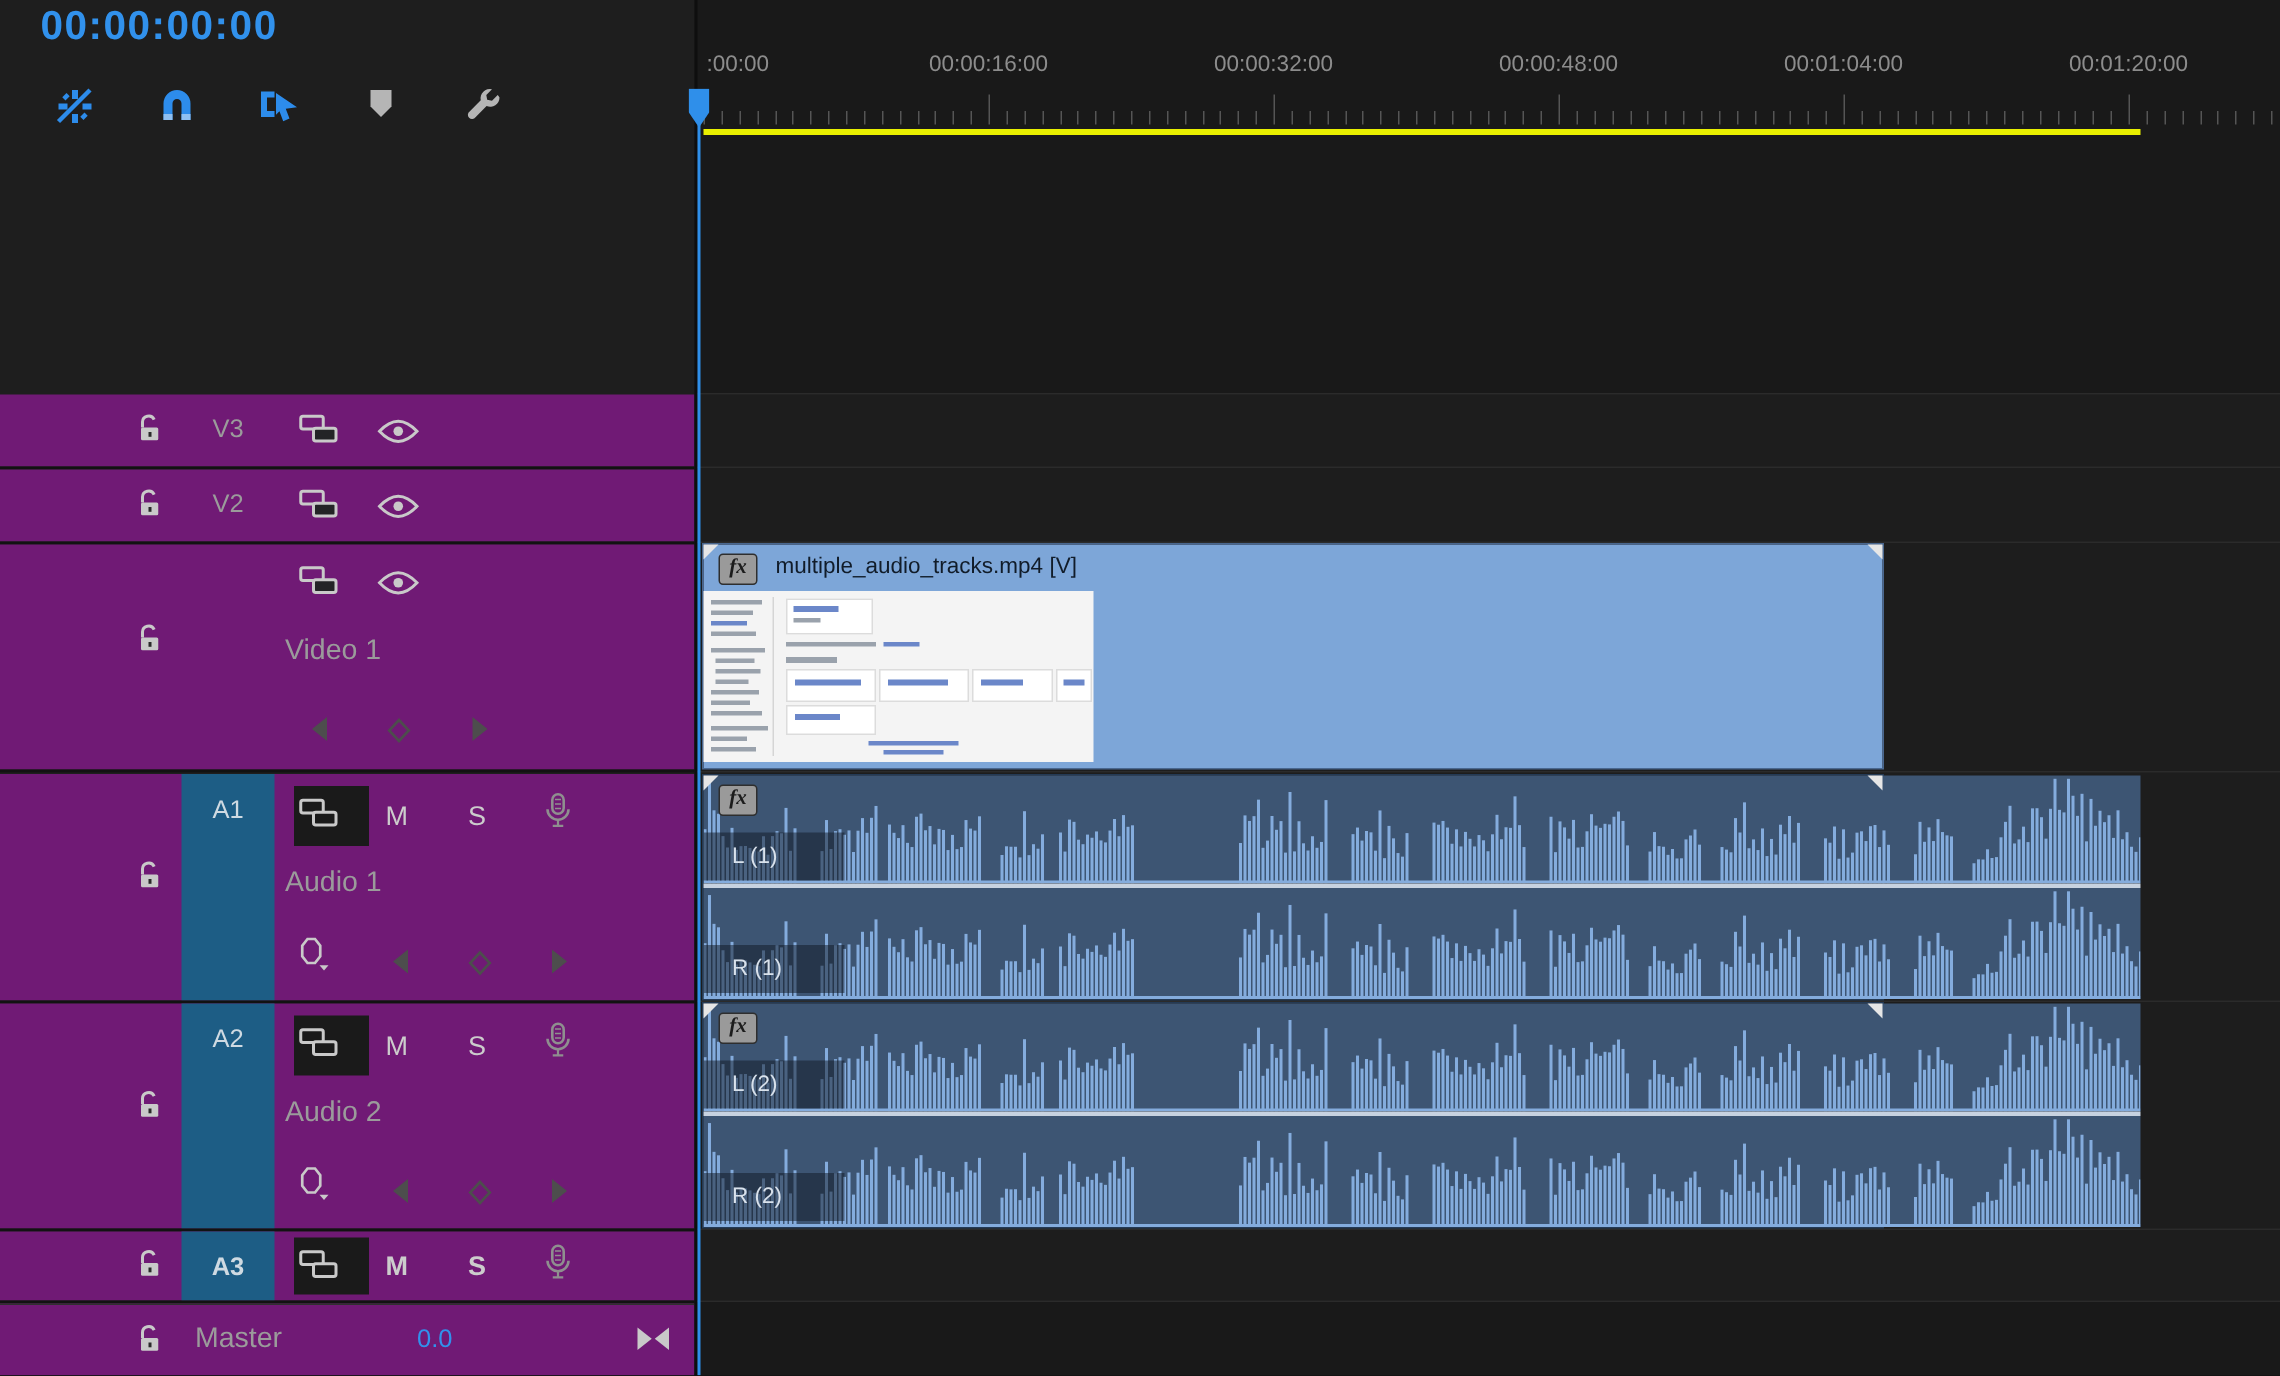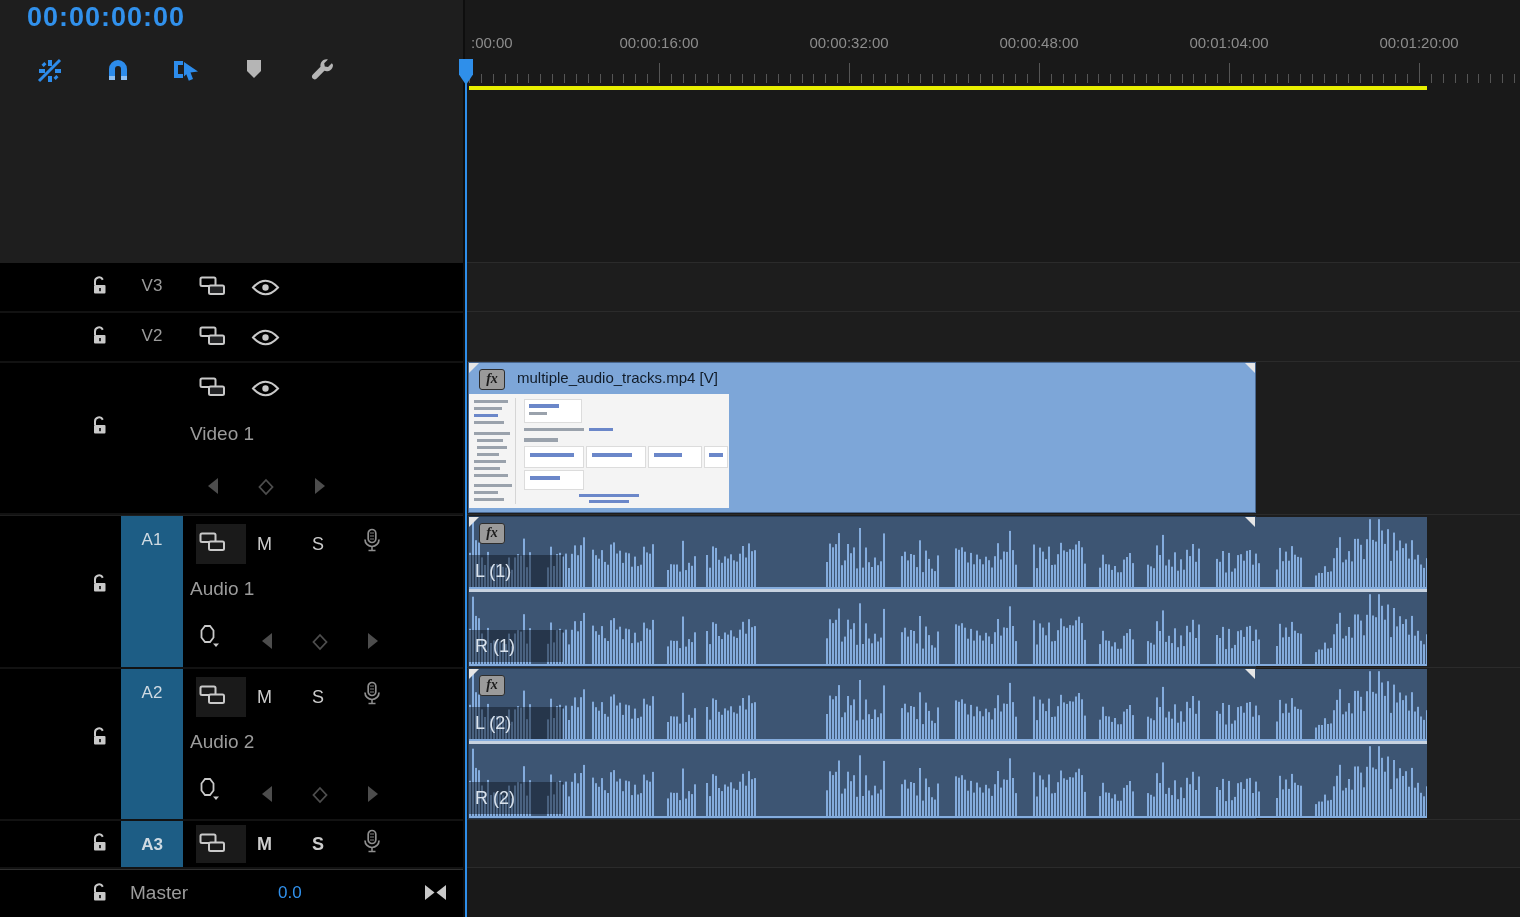--- a/index.html
+++ b/index.html
@@ -12,7 +12,7 @@
   #timecode{position:absolute;left:27px;top:2px;font-size:27px;font-weight:bold;
             letter-spacing:1px;color:#3191ec;}
   .tool-icon{position:absolute;top:57px;width:28px;height:28px;cursor:pointer;}
-  .hdr-row{position:absolute;left:0;width:463px;background:#000000;}
+  .hdr-row{position:absolute;left:0;width:463px;background:#701a75;}
   .hdr-sep{position:absolute;left:0;width:463px;height:2px;background:#121212;}
   .target-cell{position:absolute;left:121px;top:0;bottom:0;width:62px;background:#1d5d85;
                display:flex;align-items:flex-start;justify-content:center;cursor:pointer;}

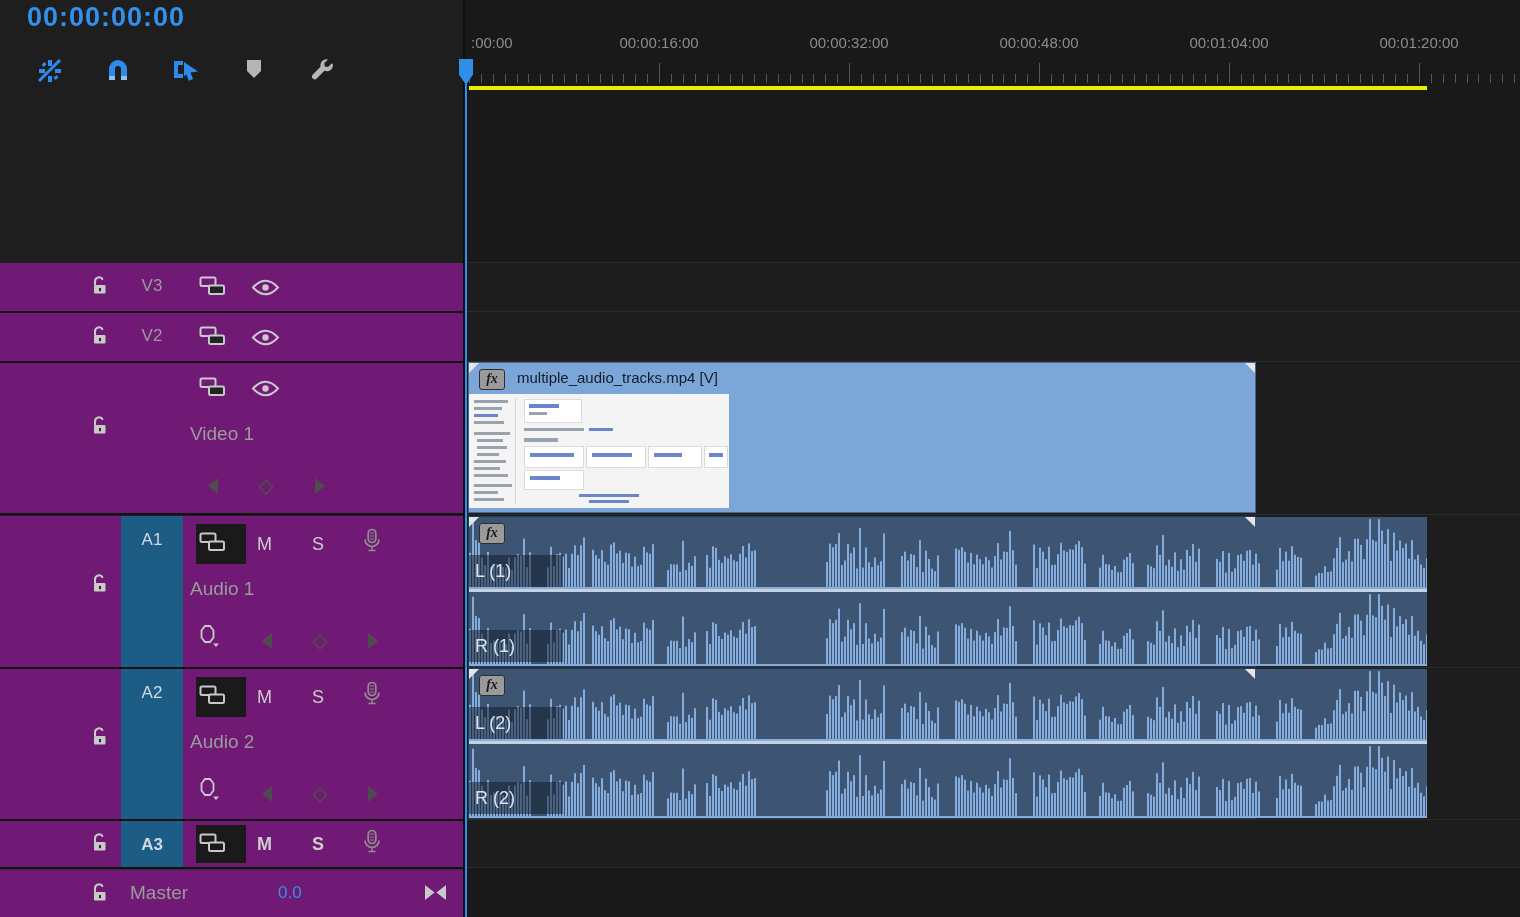--- a/index.html
+++ b/index.html
@@ -55,7 +55,7 @@
   .lane svg{position:absolute;left:0;bottom:0;}
   .lane-sep{position:absolute;left:0;width:958px;height:3px;background:#c7d2e0;}
   .chan-chip{position:absolute;left:0;width:94px;height:32px;background:rgba(16,24,36,0.50);
-             color:#d9e2ec;font-size:18px;line-height:32px;padding-left:6px;box-sizing:border-box;z-index:2;}
+             color:#d9e2ec;font-size:15px;line-height:32px;padding-left:19px;box-sizing:border-box;z-index:2;}
   
   #playhead-line{position:absolute;left:465px;top:83px;width:2px;height:834px;background:#2f8fea;z-index:20;}
   #playhead-head{position:absolute;left:459px;top:59px;width:14px;height:26px;background:#2f8fea;z-index:21;

